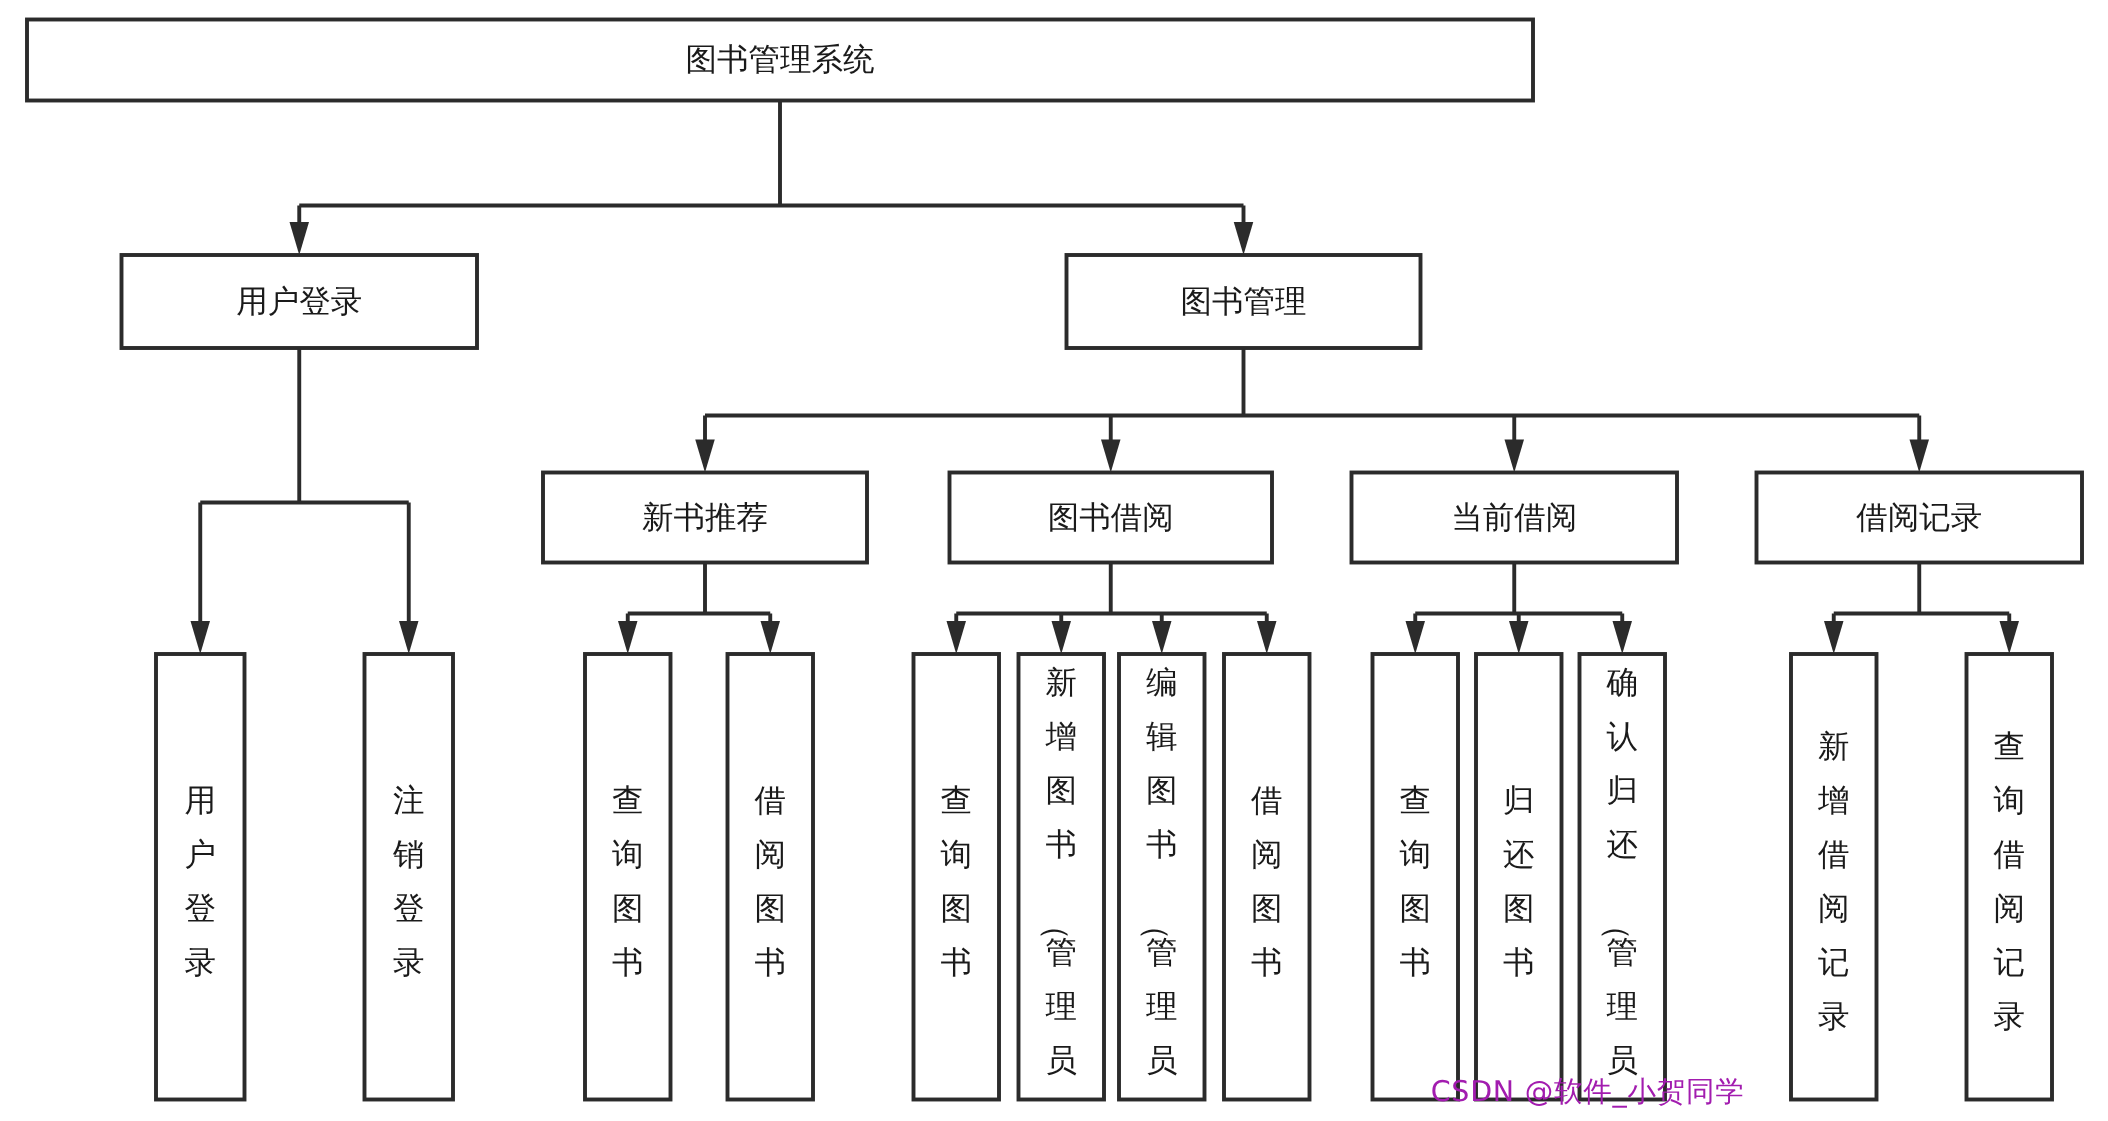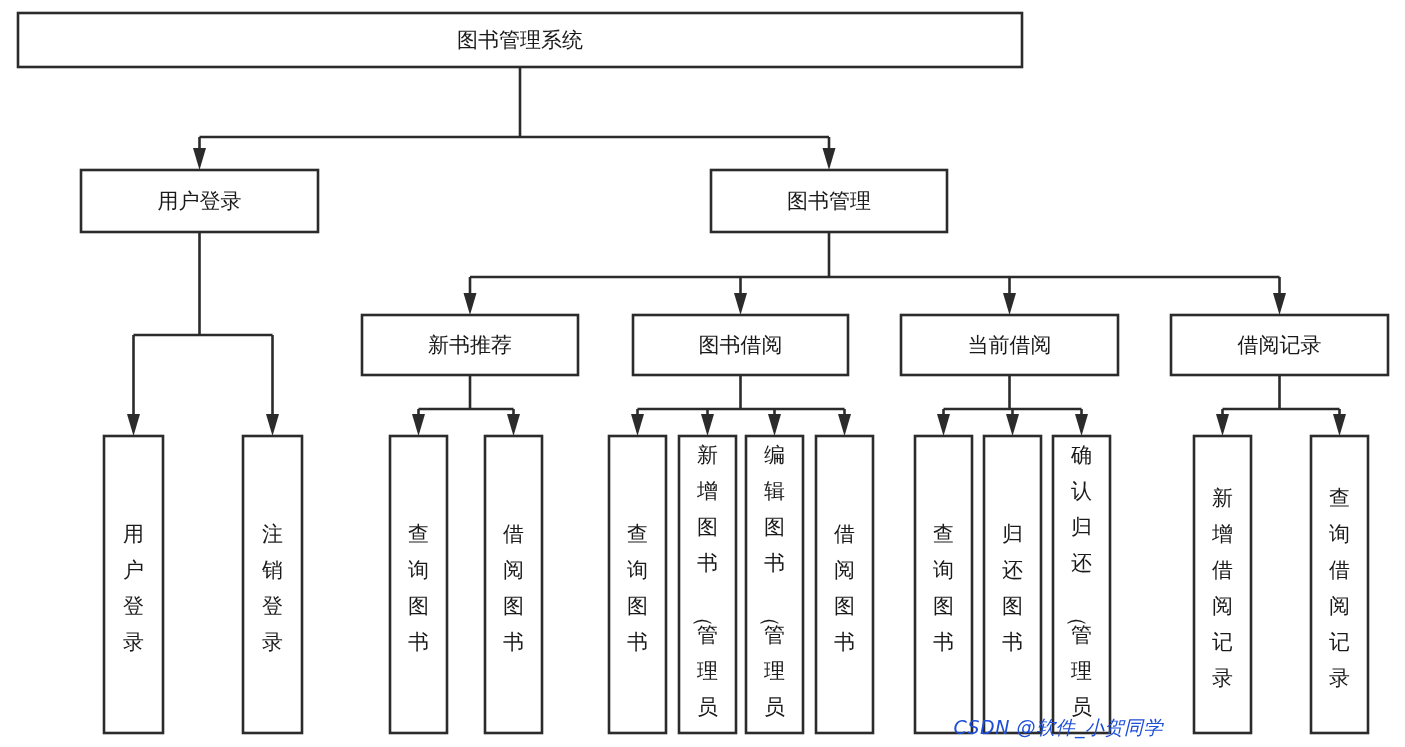--- a/index.html
+++ b/index.html
@@ -61,10 +61,9 @@
     bottom: 6px;
     font-family: "DejaVu Sans", "Liberation Sans", sans-serif;
     font-size: 19px;
-    color: #1d4ed8;
+    color: #a21caf;
     white-space: nowrap;
     letter-spacing: 0.5px;
-    font-style: italic;
   }
 </style>
 </head>

